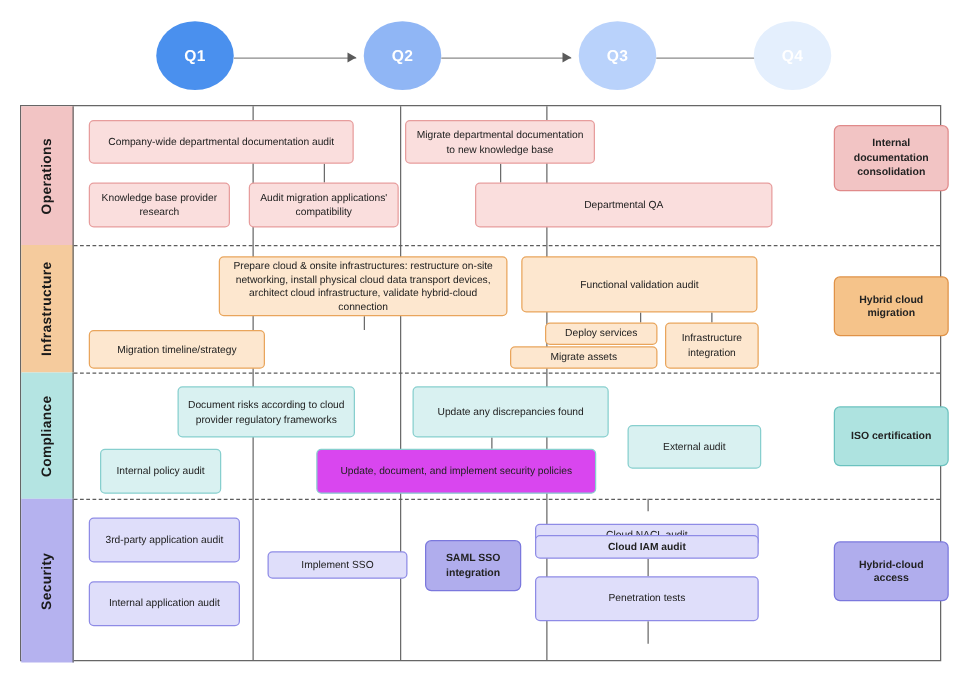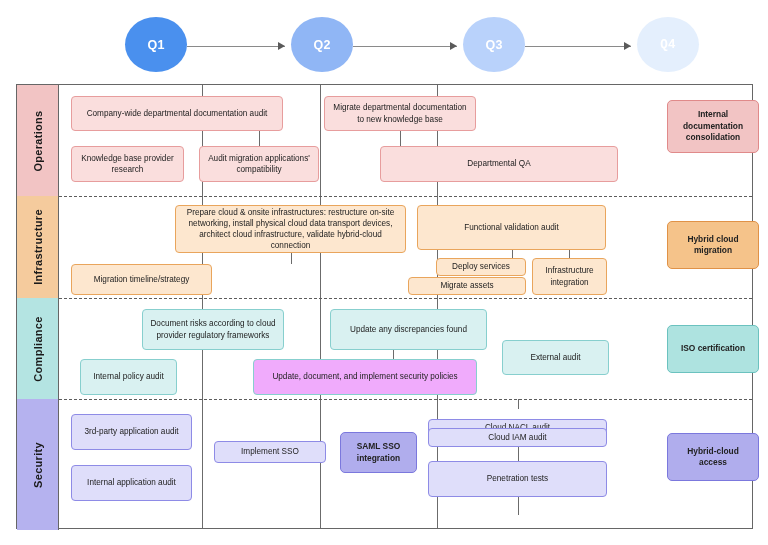--- a/index.html
+++ b/index.html
@@ -76,7 +76,7 @@
     <div class="tl-node" style="left: 125px; top: 17px; width: 62px; height: 55px; background: rgb(74, 144, 238); color: rgb(255, 255, 255);">Q1</div>
     <div class="tl-node" style="left: 291px; top: 17px; width: 62px; height: 55px; background: rgb(144, 182, 245); color: rgb(255, 255, 255);">Q2</div>
     <div class="tl-node" style="left: 463px; top: 17px; width: 62px; height: 55px; background: rgb(185, 210, 251); color: rgb(255, 255, 255);">Q3</div>
-    <div class="tl-node" style="left: 637px; top: 17px; width: 62px; height: 55px; background: rgb(228, 239, 253); color: rgb(255, 255, 255); font-family: Liberation Mono, monospace;">Q4</div>
+    <div class="tl-node" style="left: 603px; top: 17px; width: 62px; height: 55px; background: rgb(228, 239, 253); color: rgb(255, 255, 255);">Q4</div>
   </div>
 
 <div id="frame">

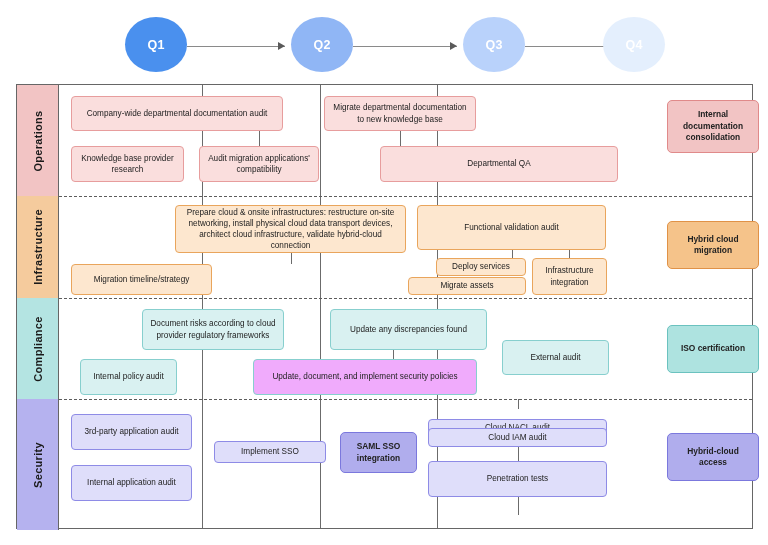--- a/index.html
+++ b/index.html
@@ -124,7 +124,7 @@
         <div class="box" style="left: 83px; top: 11px; width: 142px; height: 41px; background: rgb(217, 241, 241); border-color: rgb(135, 207, 206);">Document risks according to cloud provider regulatory frameworks</div>
         <div class="box" style="left: 255px; top: 11px; width: 157px; height: 41px; background: rgb(217, 241, 241); border-color: rgb(135, 207, 206); margin-left: 16px;">Update any discrepancies found</div>
         <div class="box" style="left: 21px; top: 61px; width: 97px; height: 36px; background: rgb(217, 241, 241); border-color: rgb(135, 207, 206);">Internal policy audit</div>
-        <div class="box" style="left: 194px; top: 61px; width: 224px; height: 36px; background: #f0abfc; border-color: rgb(135, 207, 206);">Update, document, and implement security policies</div>
+        <div class="box" style="left: 194px; top: 61px; width: 224px; height: 36px; background: #d946ef; border-color: rgb(135, 207, 206);">Update, document, and implement security policies</div>
         <div class="box" style="left: 443px; top: 42px; width: 107px; height: 35px; background: rgb(217, 241, 241); border-color: rgb(135, 207, 206);">External audit</div>
         <div class="box milestone" style="left: 608px; top: 27px; width: 92px; height: 48px; background: rgb(174, 227, 224); border-color: rgb(107, 194, 191);">ISO certification</div>
       </div>

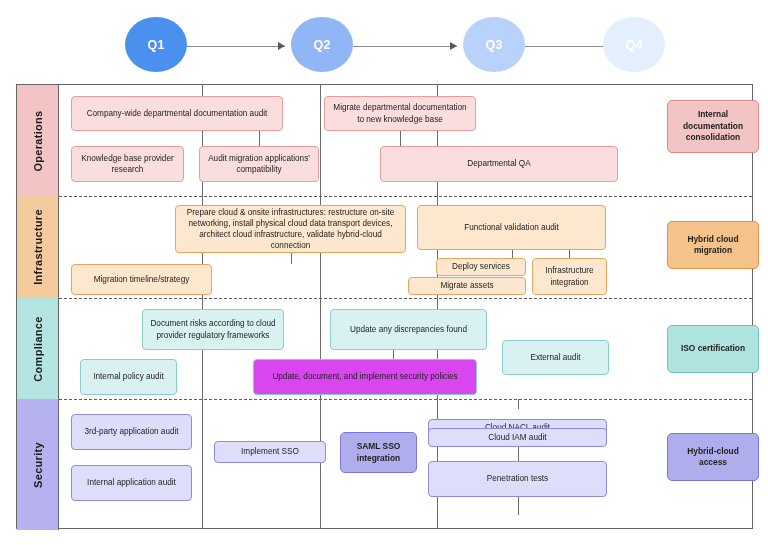--- a/index.html
+++ b/index.html
@@ -141,7 +141,7 @@
         <div class="box" style="left: 12px; top: 66px; width: 121px; height: 36px; background: rgb(223, 222, 250); border-color: rgb(142, 139, 230);">Internal application audit</div>
         <div class="box" style="left: 155px; top: 42px; width: 112px; height: 22px; background: rgb(223, 222, 250); border-color: rgb(142, 139, 230);">Implement SSO</div>
         <div class="box" style="left: 369px; top: 20px; width: 179px; height: 18px; background: rgb(223, 222, 250); border-color: rgb(142, 139, 230);">Cloud NACL audit</div>
-        <div class="box" style="left: 369px; top: 29px; width: 179px; height: 19px; background: rgb(223, 222, 250); border-color: rgb(142, 139, 230);">Cloud IAM audit</div>
+        <div class="box" style="left: 369px; top: 29px; width: 179px; height: 19px; background: rgb(223, 222, 250); border-color: rgb(142, 139, 230); font-weight: bold;">Cloud IAM audit</div>
         <div class="box" style="left: 369px; top: 62px; width: 179px; height: 36px; background: rgb(223, 222, 250); border-color: rgb(142, 139, 230);">Penetration tests</div>
         <div class="box milestone" style="left: 281px; top: 33px; width: 77px; height: 41px; background: rgb(176, 173, 237); border-color: rgb(123, 120, 221);">SAML SSO integration</div>
         <div class="box milestone" style="left: 608px; top: 34px; width: 92px; height: 48px; background: rgb(176, 173, 237); border-color: rgb(123, 120, 221);">Hybrid-cloud access</div>

